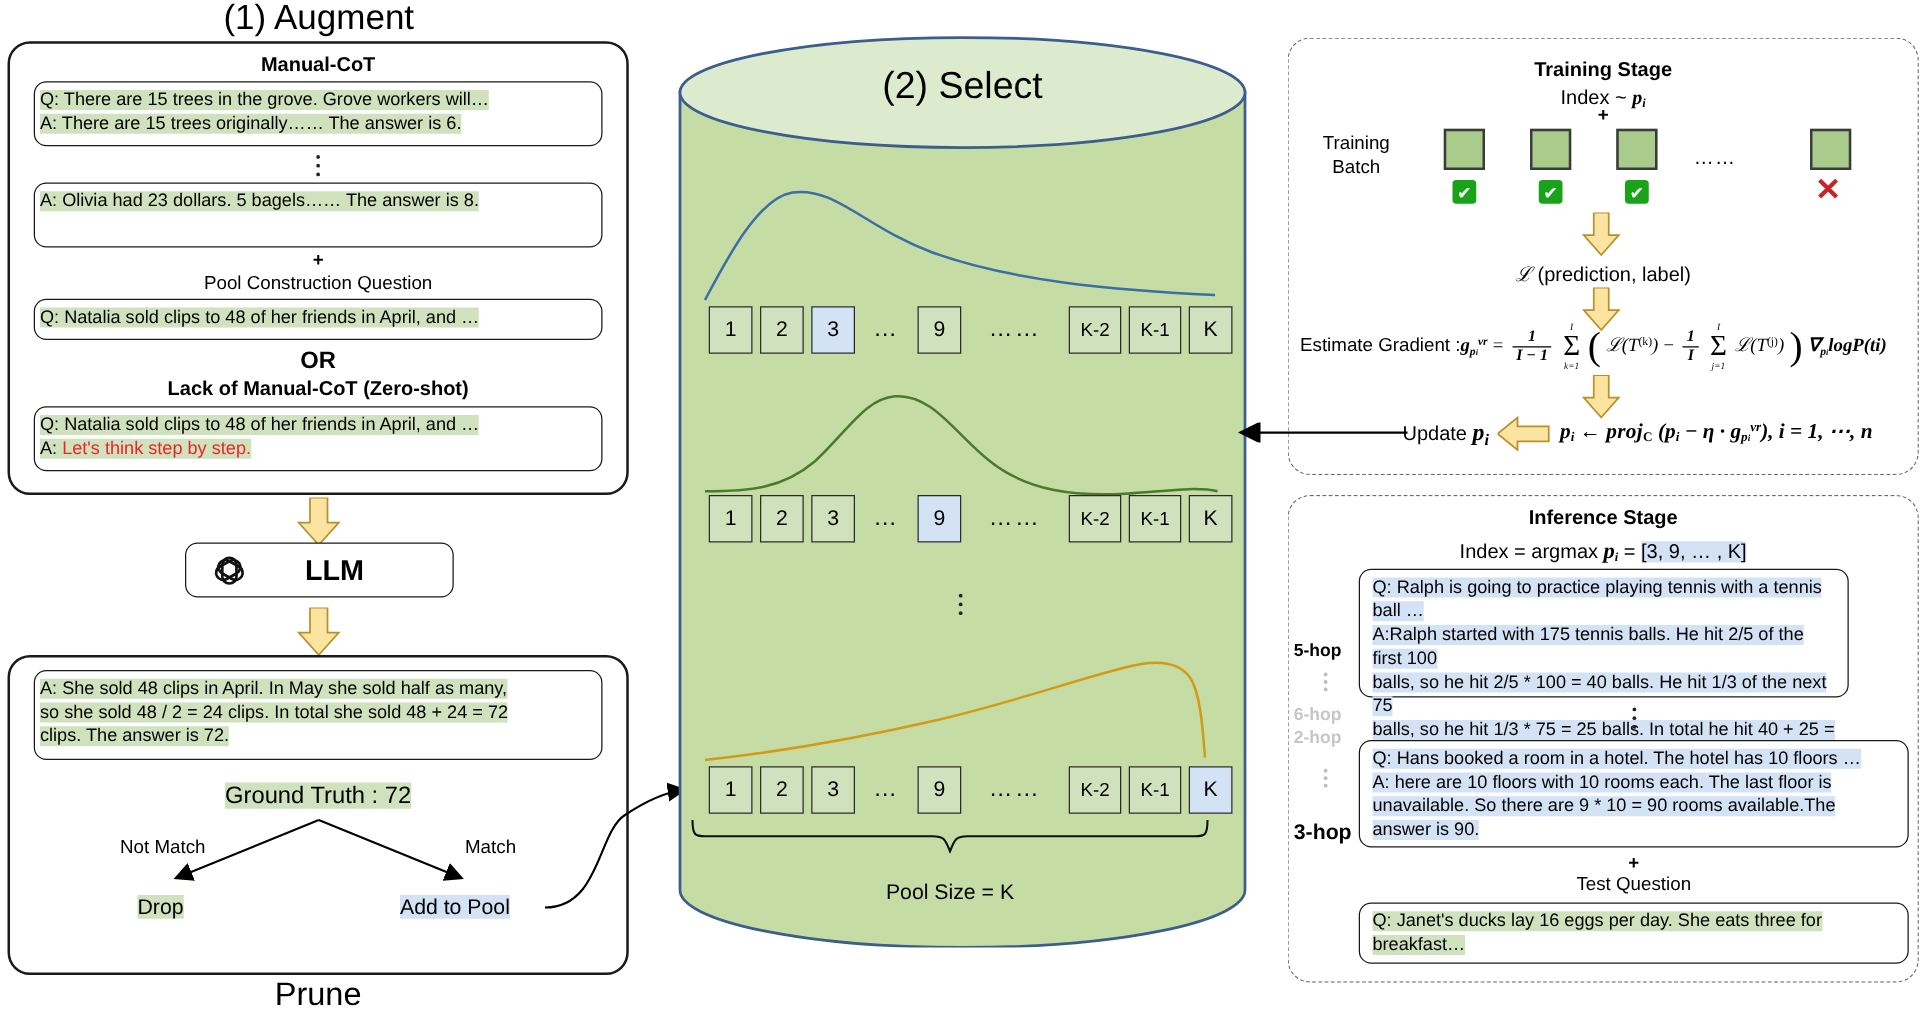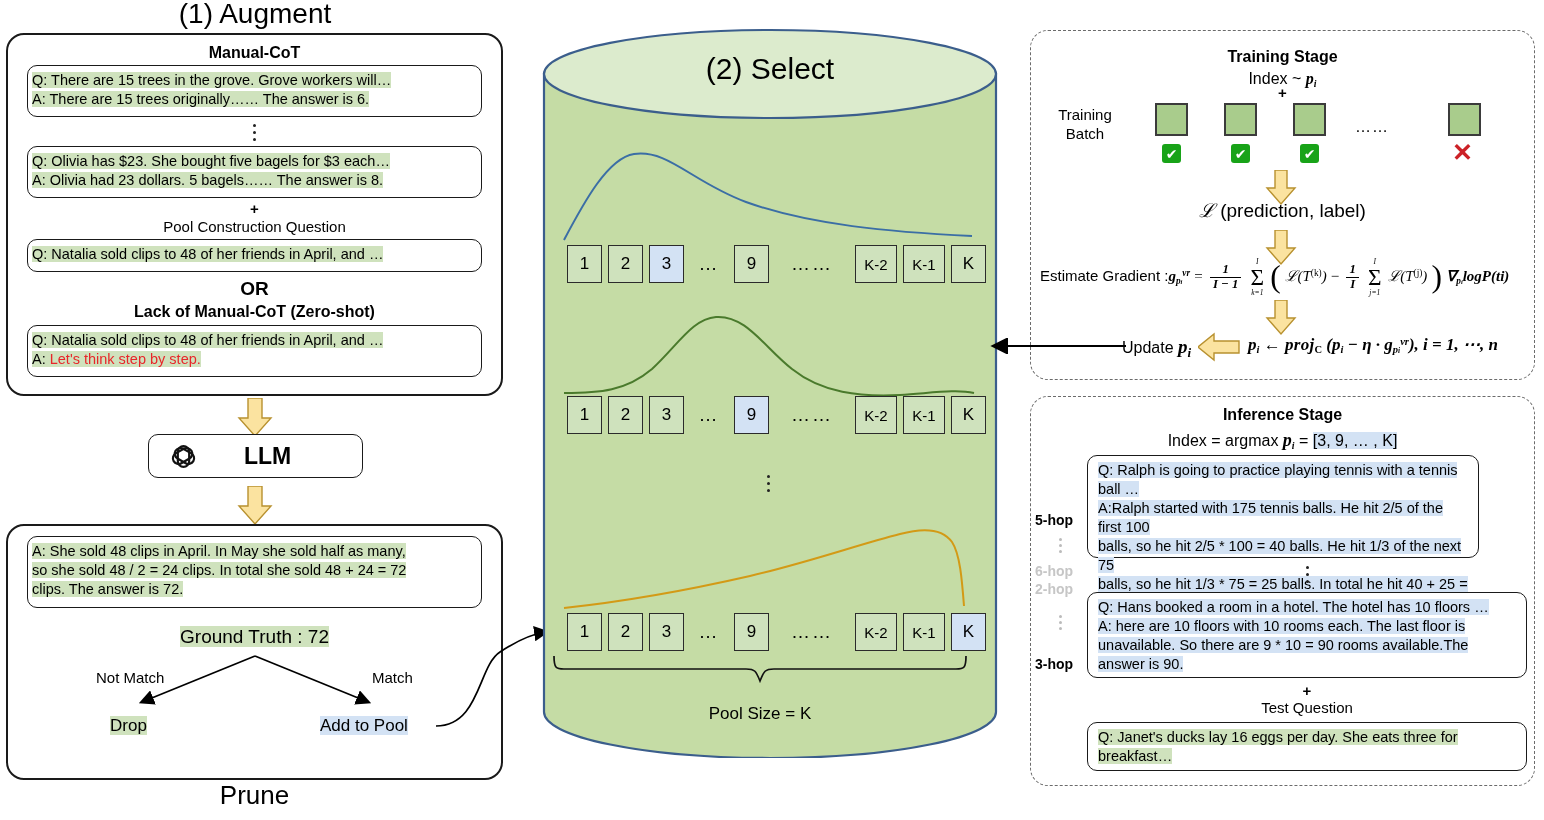--- a/index.html
+++ b/index.html
@@ -83,7 +83,6 @@
     </div>
 
   <div class="abs card" style="left:27px;top:146px;width:455px;height:52px;">
-    <div class="qline"><span class="hl-green">Q: Olivia has $23. She bought five bagels for $3 each…</span></div>
     <div class="qline"><span class="hl-green">A: Olivia had 23 dollars. 5 bagels…… The answer is 8.</span></div>
   </div>
 

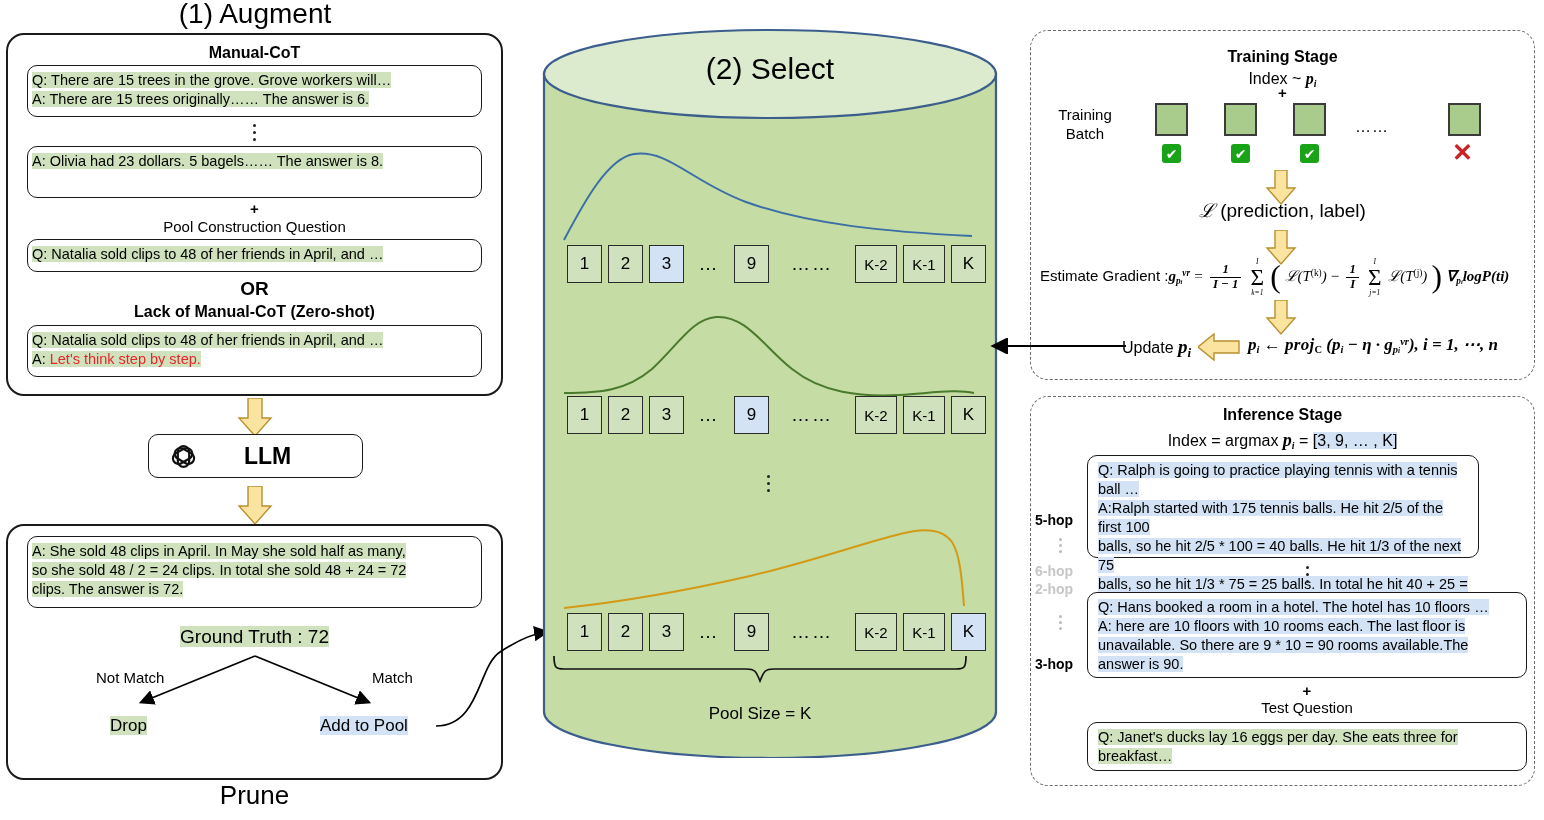--- a/index.html
+++ b/index.html
@@ -258,7 +258,7 @@
     <polygon points="10,0 22,0 22,18 30,18 16,34 2,18 10,18" fill="#fbe3a0" stroke="#b8912f" stroke-width="1.4"></polygon>
   </svg>
 
-  <div class="abs ctr" style="left:1030px;top:197px;width:505px;font-size:19px;">
+  <div class="abs ctr" style="left:1030px;top:208px;width:505px;font-size:16px;">
     <span class="math" style="font-style:italic;">ℒ</span>
     <span>(prediction, label)</span>
   </div>

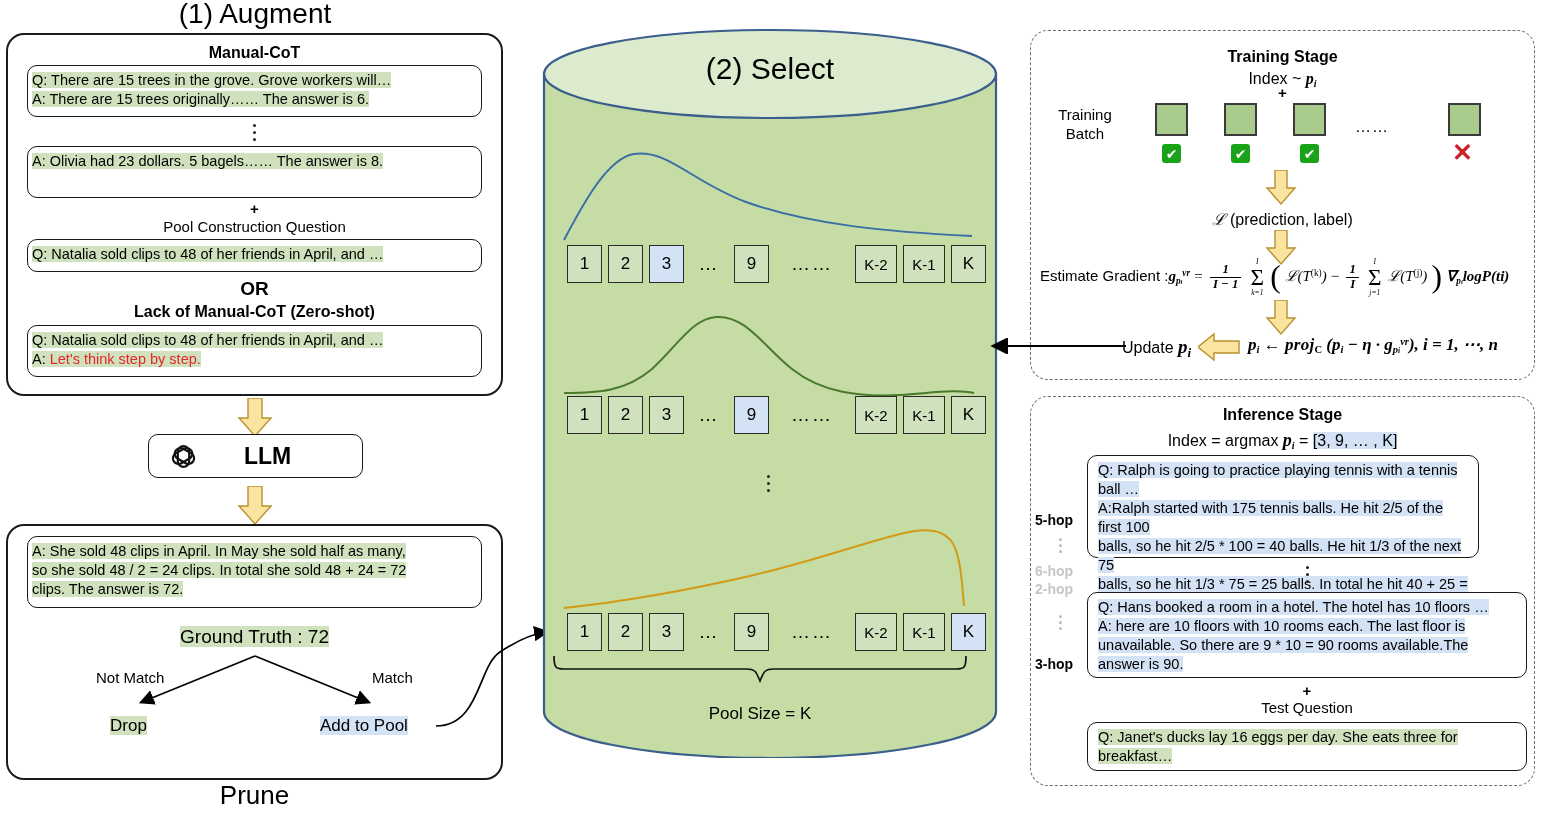--- a/index.html
+++ b/index.html
@@ -342,7 +342,7 @@
       <i style="background:#bbb;"></i>
       <i style="background:#bbb;"></i>
   </div>
-  <div class="abs bold t" style="left:1035px;top:655px;font-size:14px;">3-hop</div>
+  <div class="abs bold t" style="left:1035px;top:655px;font-size:17px;">3-hop</div>
 
   <div class="abs card" style="left:1087px;top:455px;width:392px;height:103px;padding:5px 10px;">
     <div class="qwrap"><span class="hl-blue">Q: Ralph is going to practice playing tennis with a tennis ball …</span></div>

